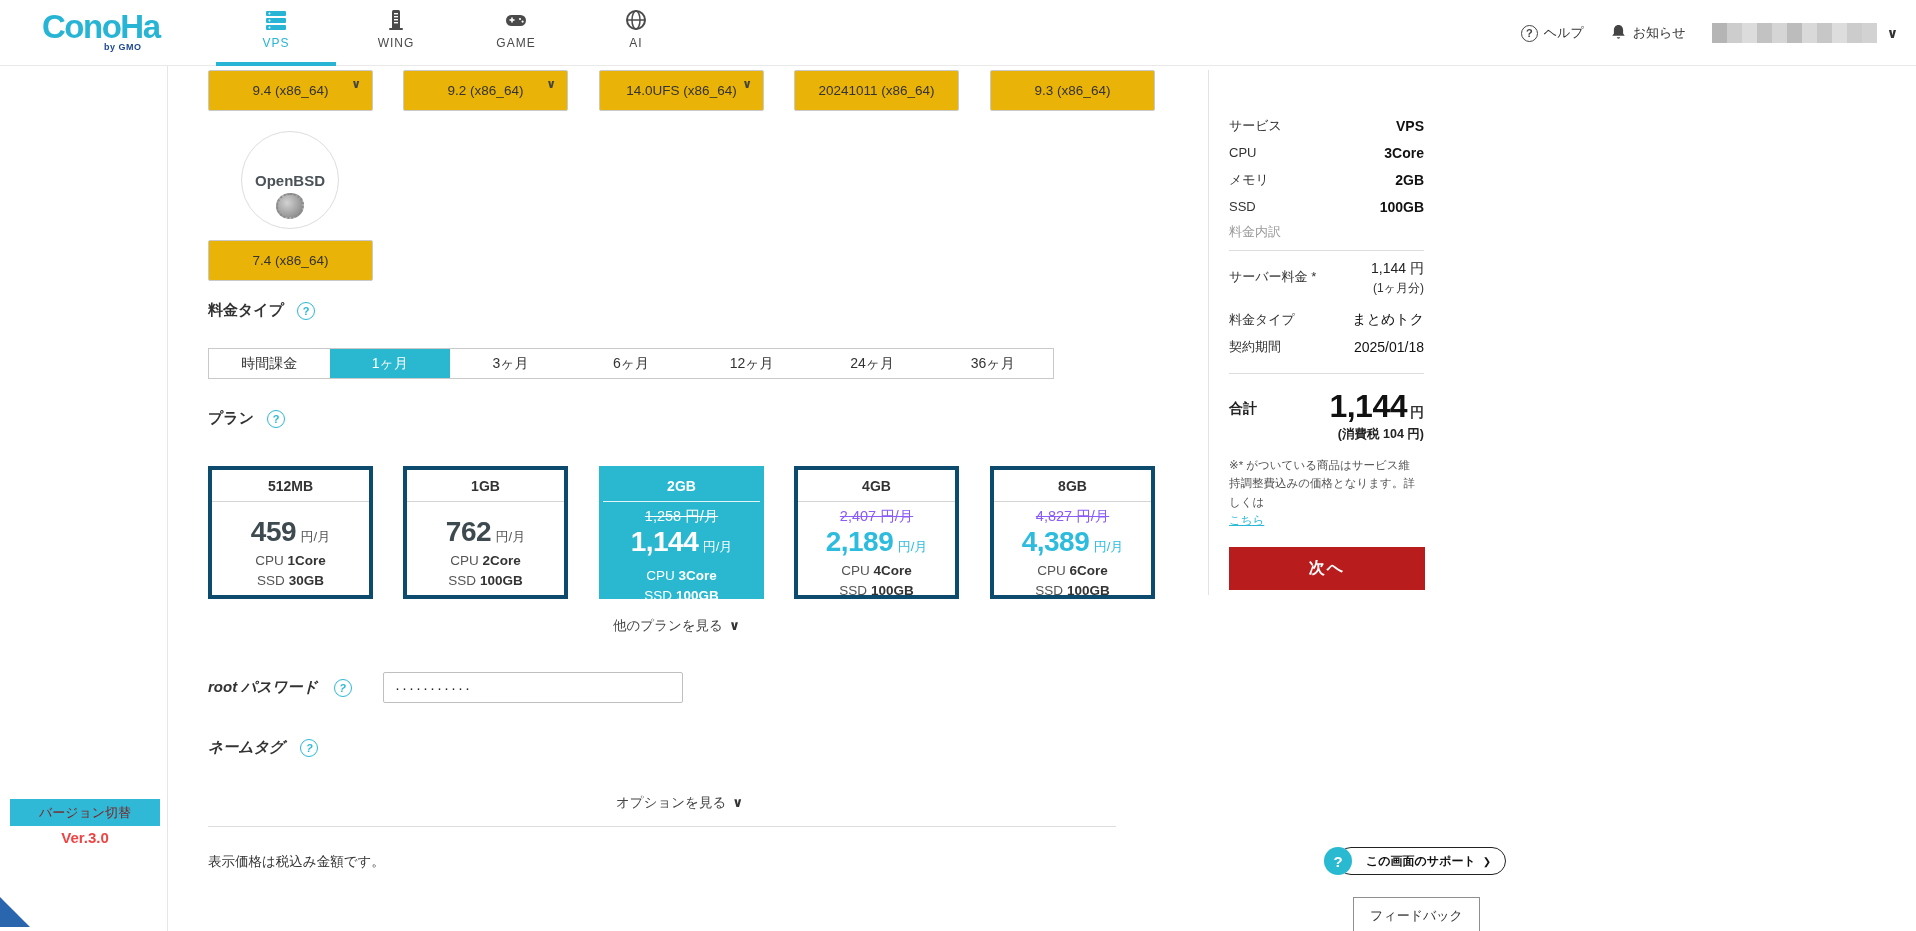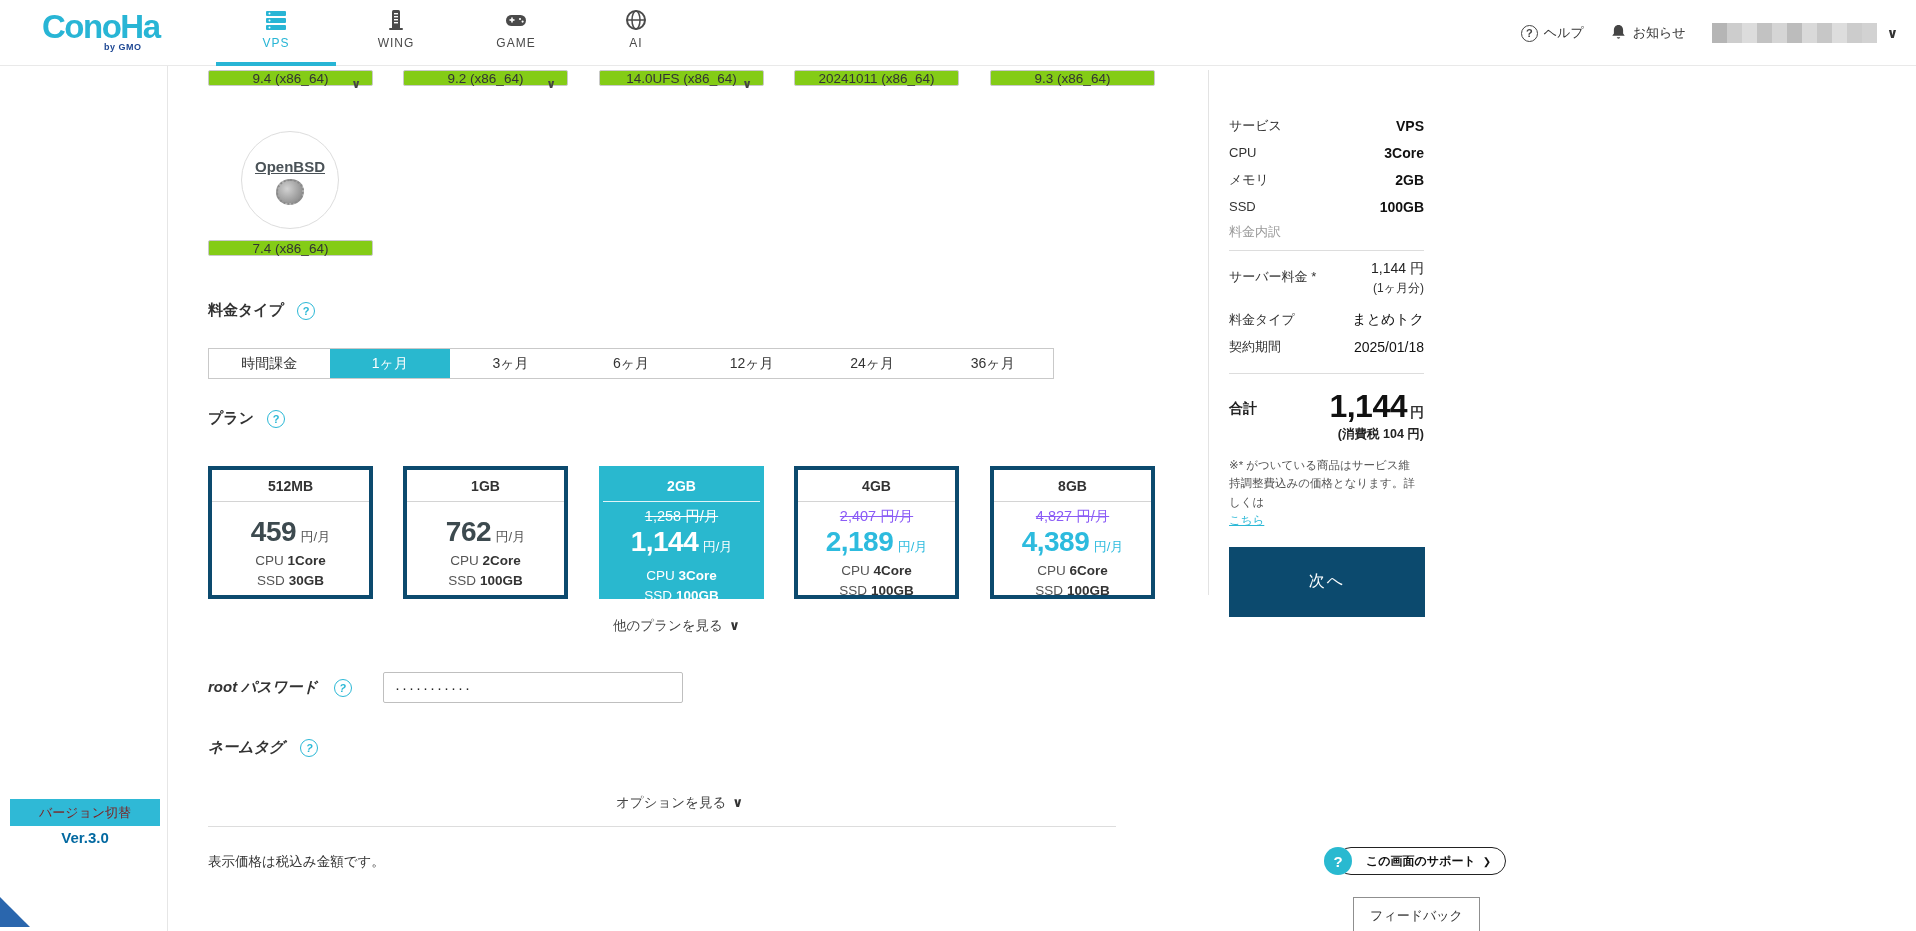--- a/index.html
+++ b/index.html
@@ -34,7 +34,7 @@
 
   
   .main { position:absolute; top:66px; left:169px; width:1039px; height:865px; }
-  .os-select { position:absolute; width:165px; height:16px; border:1px solid #c9c9c9; border-radius:2px; background:#84cc16; font-size:13.5px; color:#333; display:flex; align-items:center; justify-content:center; cursor:pointer; }
+  .os-select { position:absolute; width:165px; height:41px; border:1px solid #c9c9c9; border-radius:2px; background:#eab308; font-size:13.5px; color:#333; display:flex; align-items:center; justify-content:center; cursor:pointer; }
   .os-select .sel-chev { position:absolute; right:11px; top:6px; font-size:12px; color:#444; font-weight:700; }
   .os-circle { position:absolute; left:72px; top:65px; width:98px; height:98px; border:1px solid #ddd; border-radius:50%; background:#fff; text-align:center; cursor:pointer; }
   .os-circle .os-name { display:block; margin-top:26px; font-size:15px; font-weight:700; color:#4a5257;text-decoration:underline; }

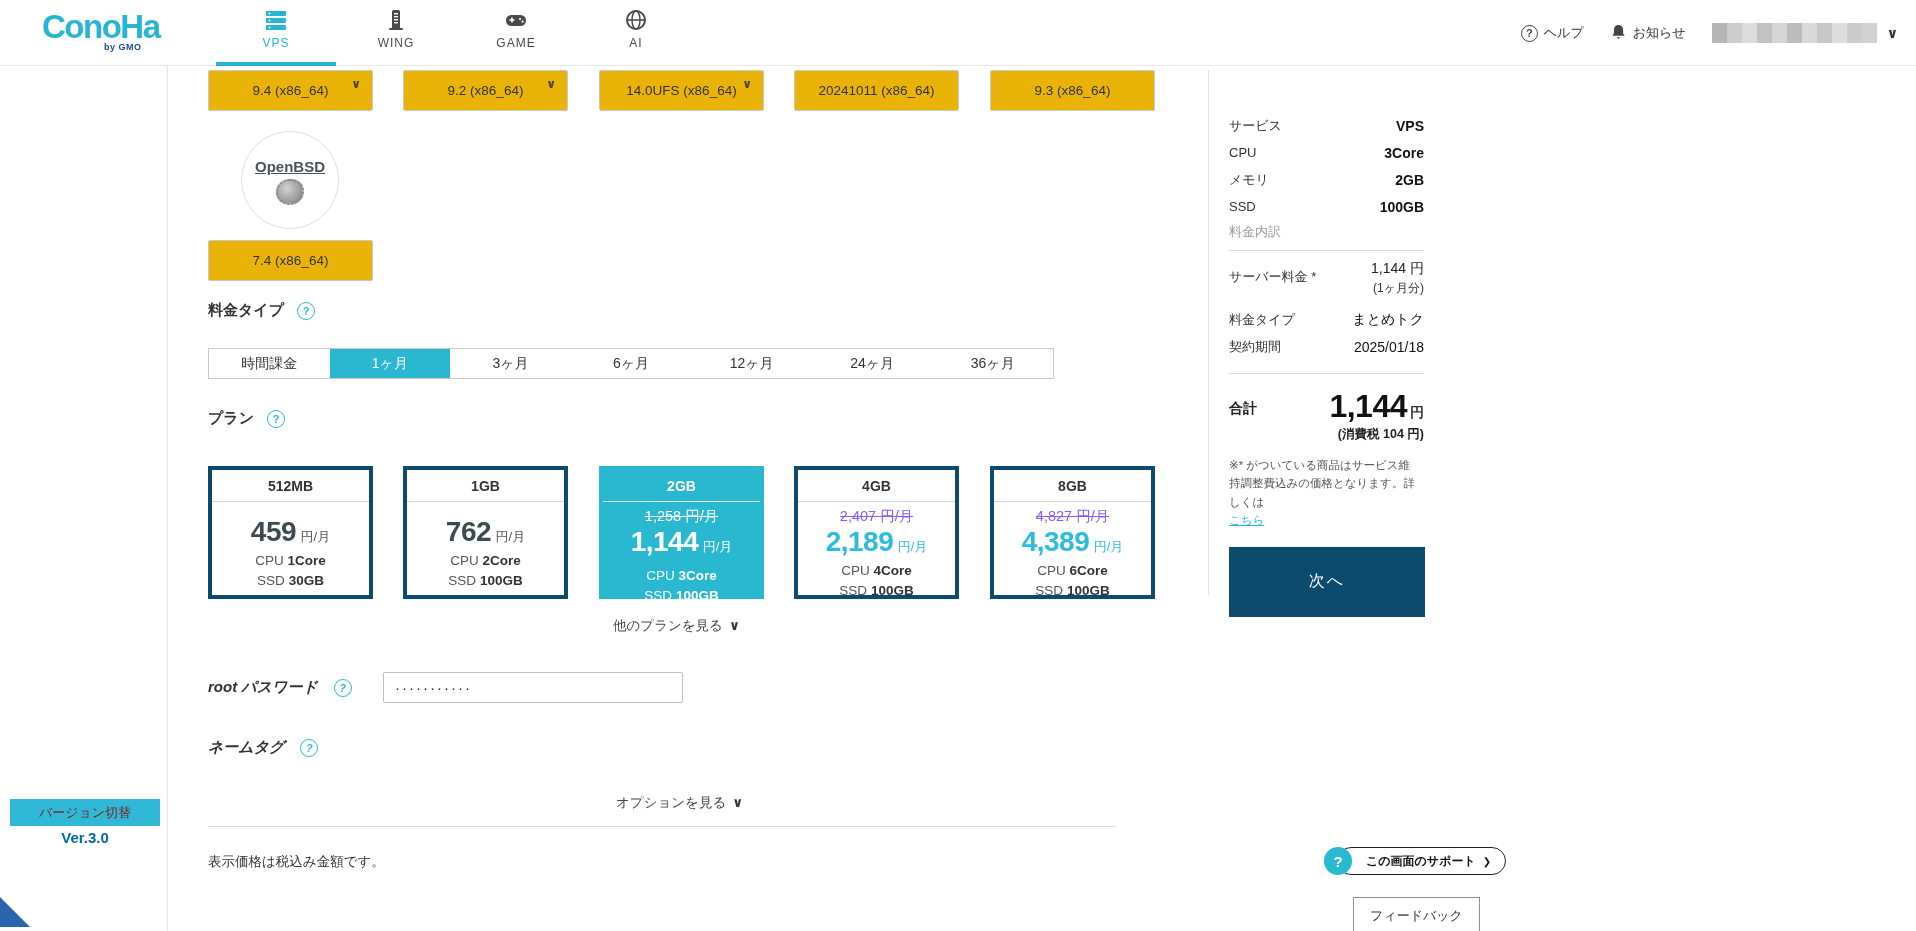--- a/index.html
+++ b/index.html
@@ -37,7 +37,7 @@
   .os-select { position:absolute; width:165px; height:41px; border:1px solid #c9c9c9; border-radius:2px; background:#eab308; font-size:13.5px; color:#333; display:flex; align-items:center; justify-content:center; cursor:pointer; }
   .os-select .sel-chev { position:absolute; right:11px; top:6px; font-size:12px; color:#444; font-weight:700; }
   .os-circle { position:absolute; left:72px; top:65px; width:98px; height:98px; border:1px solid #ddd; border-radius:50%; background:#fff; text-align:center; cursor:pointer; }
-  .os-circle .os-name { display:block; margin-top:26px; font-size:15px; font-weight:700; color:#4a5257;text-decoration:underline; }
+  .os-circle .os-name { display:block; margin-top:40px; font-size:15px; font-weight:700; color:#4a5257; }
   .fish { display:inline-block; width:28px; height:26px; margin-top:4px; border-radius:50% 46% 52% 48%; background:radial-gradient(circle at 38% 35%, #d2d2d2, #9a9a9a 65%, #7e7e7e); border:2px dotted #8a8a8a; }
   .sec-label { position:absolute; display:flex; align-items:center; gap:13px; font-size:15px; font-weight:700; color:#333; }
   .qcircle { display:inline-flex; width:18px; height:18px; border:1.5px solid #2bb8d6; border-radius:50%; align-items:center; justify-content:center; font-size:11px; font-weight:700; color:#2bb8d6; cursor:pointer; }

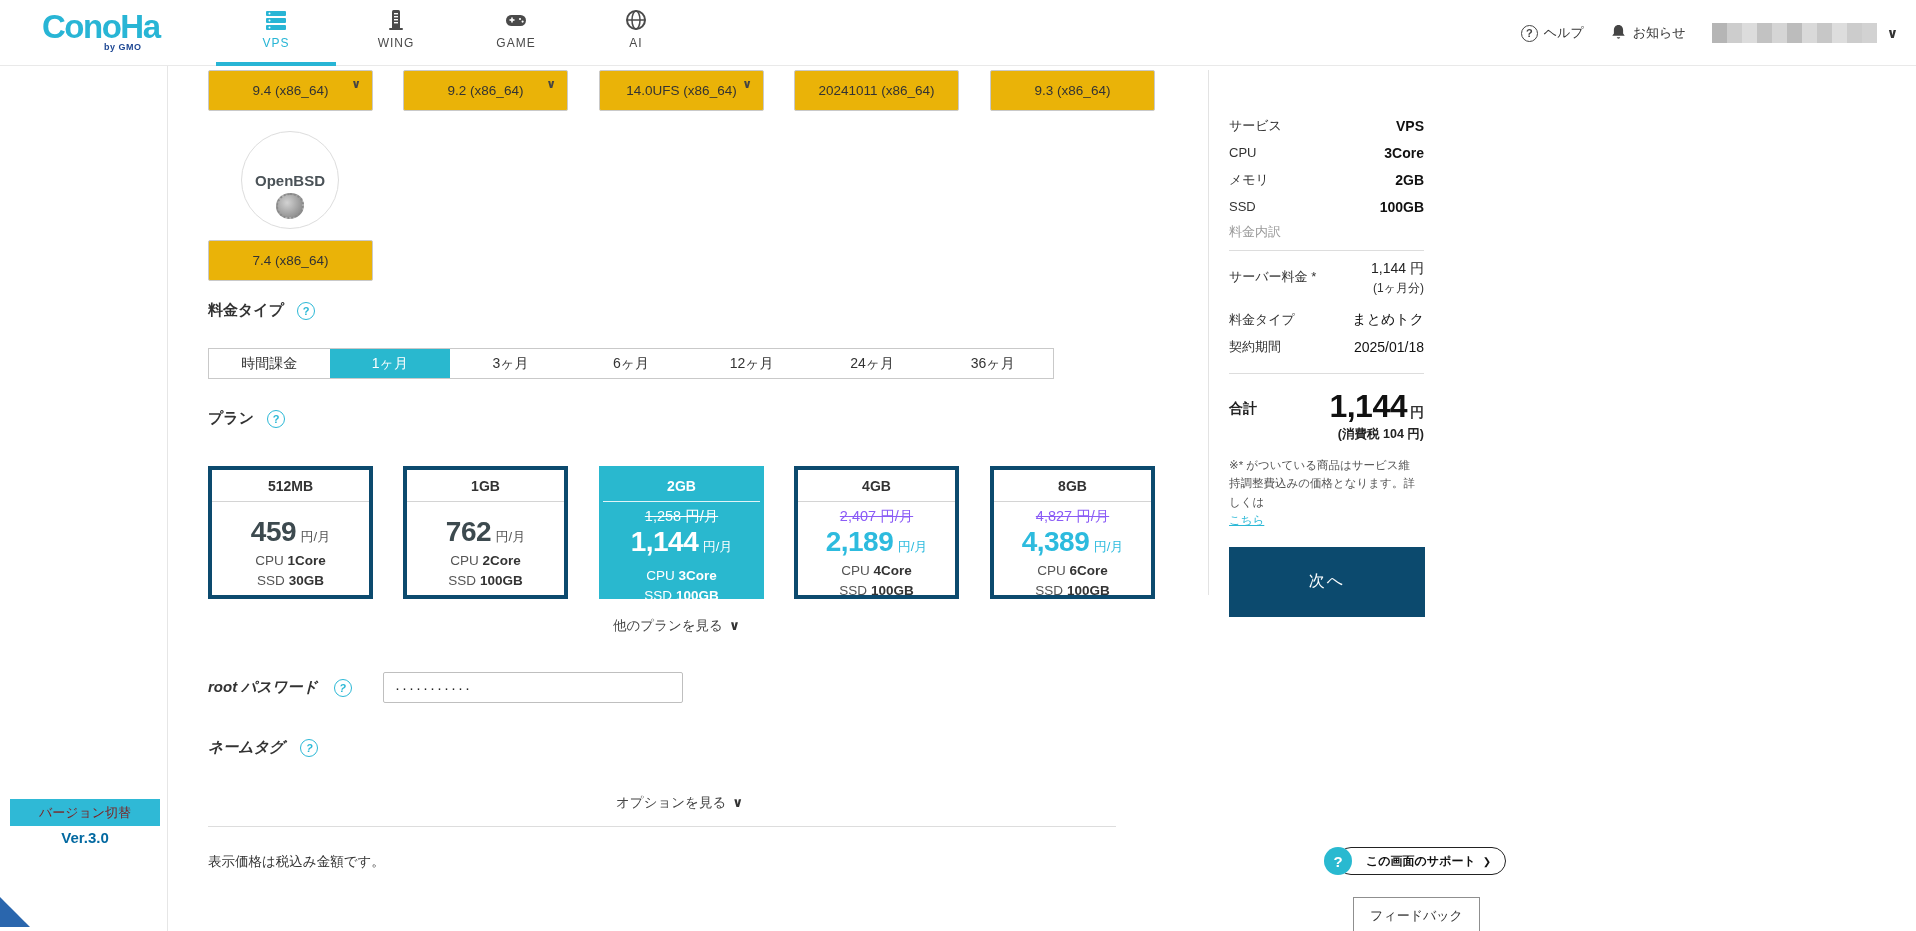--- a/index.html
+++ b/index.html
@@ -88,7 +88,7 @@
   .total-tax { font-size:12.5px; font-weight:700; color:#222; margin-top:1px; }
   .note { margin-top:13px; font-size:11.5px; color:#555; line-height:1.6; width:186px; }
   .note-link { color:#2bb8d6; text-decoration:underline; cursor:pointer; }
-  .next-btn { margin-top:17px; width:196px; height:70px; background:#0c4a6e; color:#fff; font-size:16px; border:none; display:flex; align-items:center; justify-content:center; cursor:pointer; letter-spacing:2px; }
+  .next-btn { margin-top:17px; width:196px; height:43px; background:#b91c1c; color:#fff; font-size:16px; border:none; display:flex; align-items:center; justify-content:center; cursor:pointer; letter-spacing:2px;font-weight:bold; }
 
   
   .support-pill { position:absolute; left:1337px; top:847px; height:28px; padding:0 14px 0 28px; border:1.5px solid #222; border-radius:15px; background:#fff; display:flex; align-items:center; gap:7px; font-size:12px; font-weight:700; color:#111; cursor:pointer; }

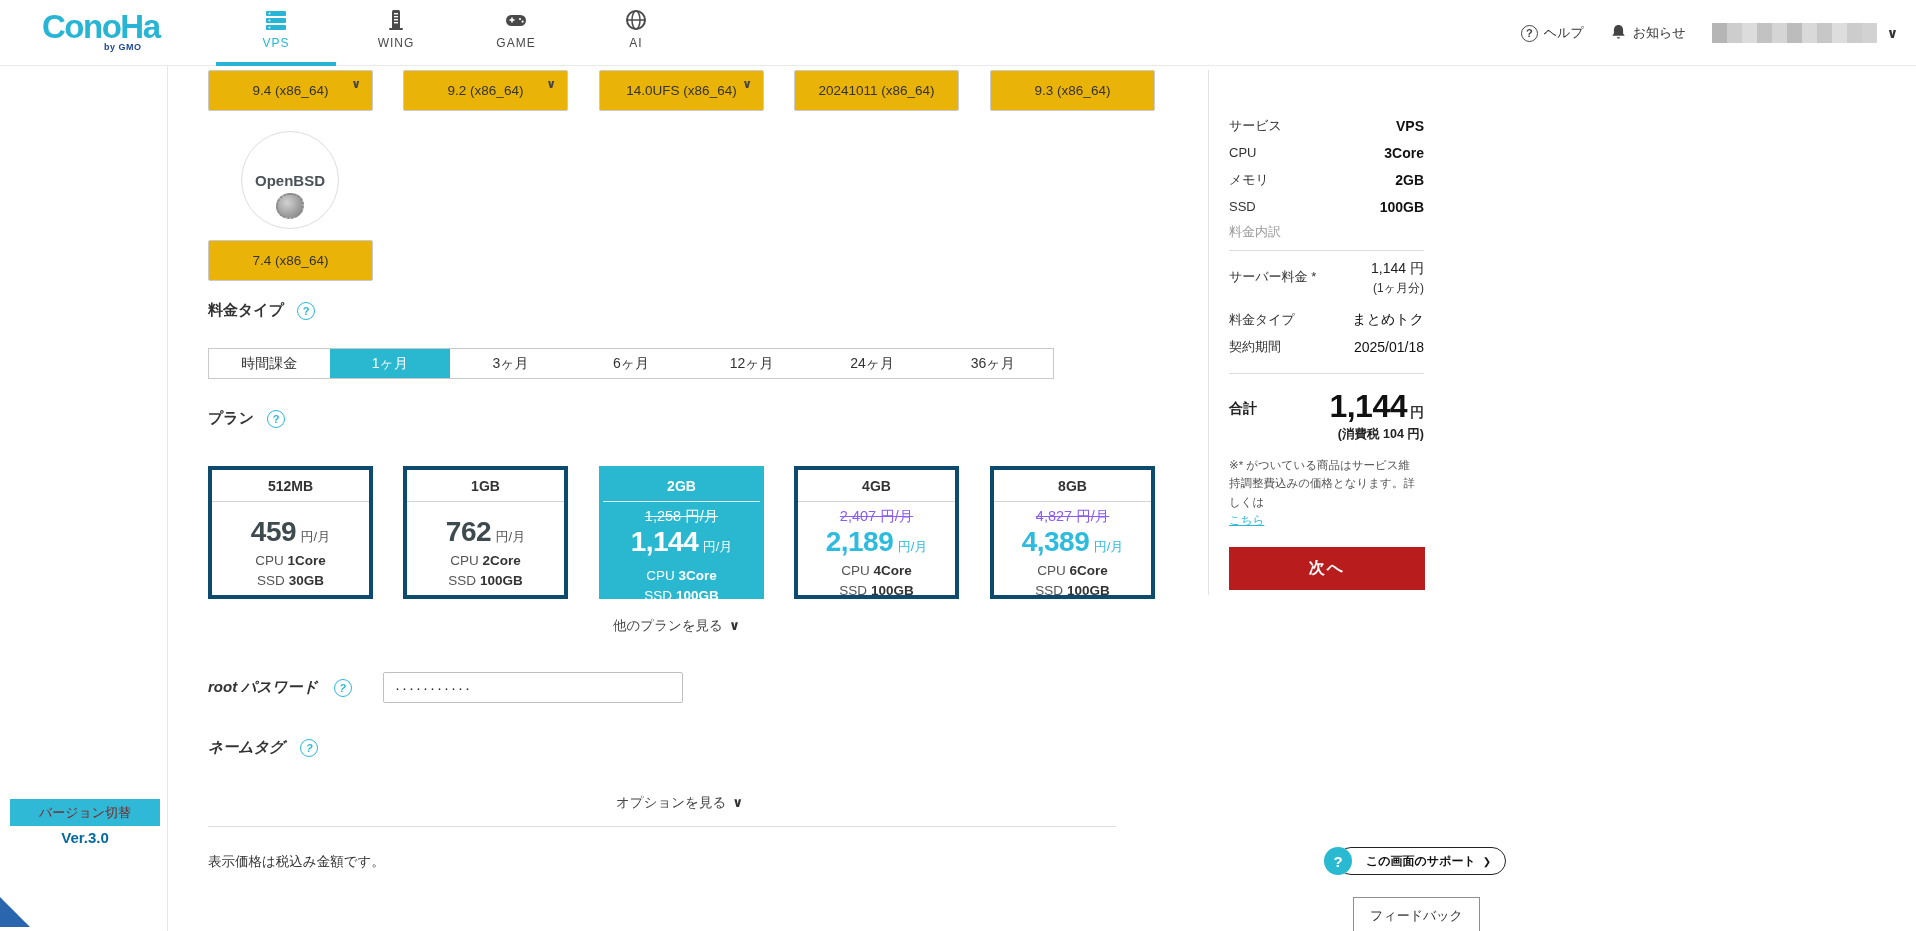--- a/index.html
+++ b/index.html
@@ -29,7 +29,7 @@
   
   .sidebar { position:absolute; top:66px; left:0; width:168px; height:865px; border-right:1px solid #e6e6e6; background:#fff; }
   .version-btn { position:absolute; left:10px; top:733px; width:150px; height:27px; background:#2fb9d6; color:#7f1d1d; font-size:13px; display:flex; align-items:center; justify-content:center; cursor:pointer; }
-  .version-label { position:absolute; left:10px; top:763px; width:150px; text-align:center; font-size:15px; font-weight:700; color:#0369a1; }
+  .version-label { position:absolute; left:10px; top:763px; width:150px; text-align:center; font-size:15px; font-weight:700; color:#ef4444; }
   .mascot { position:absolute; left:0; bottom:0; }
 
   

